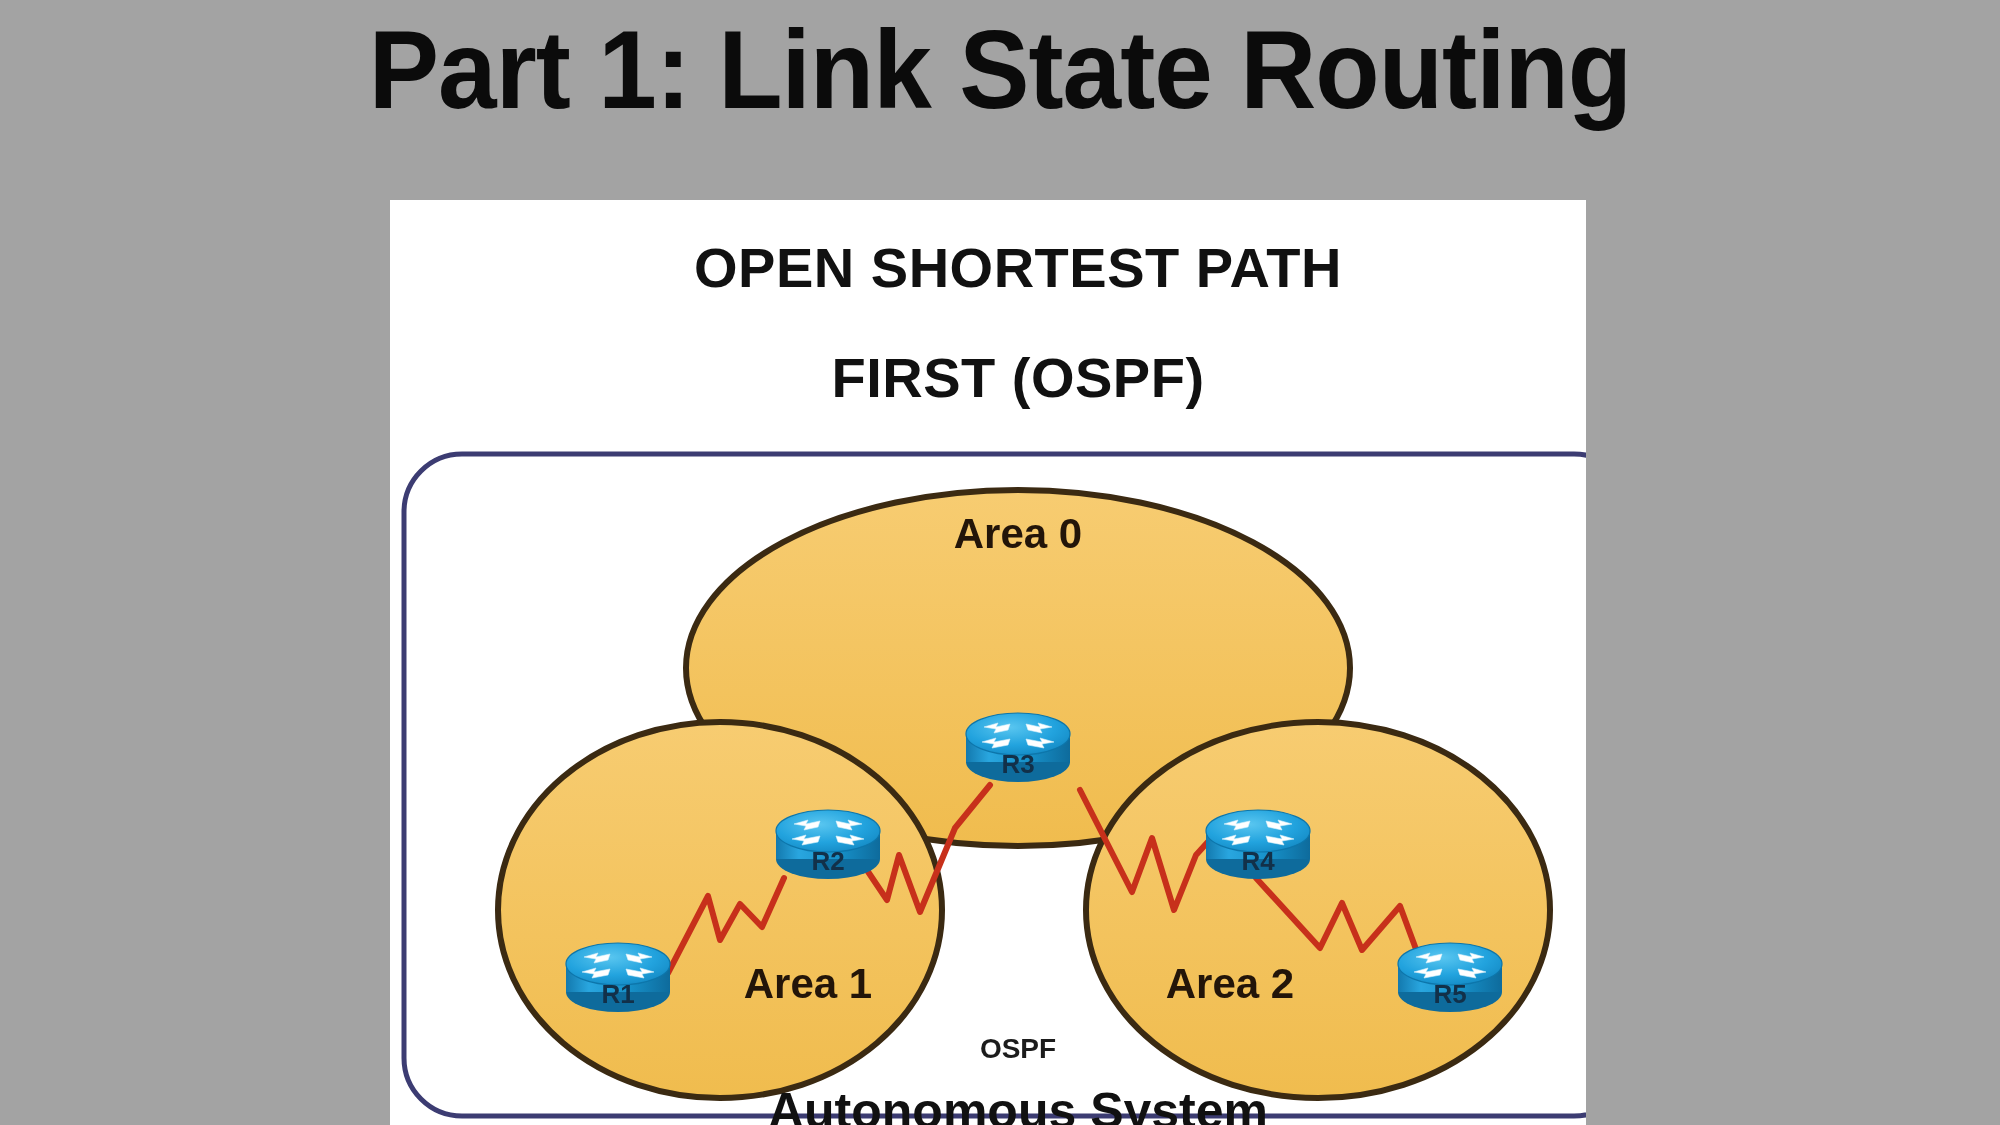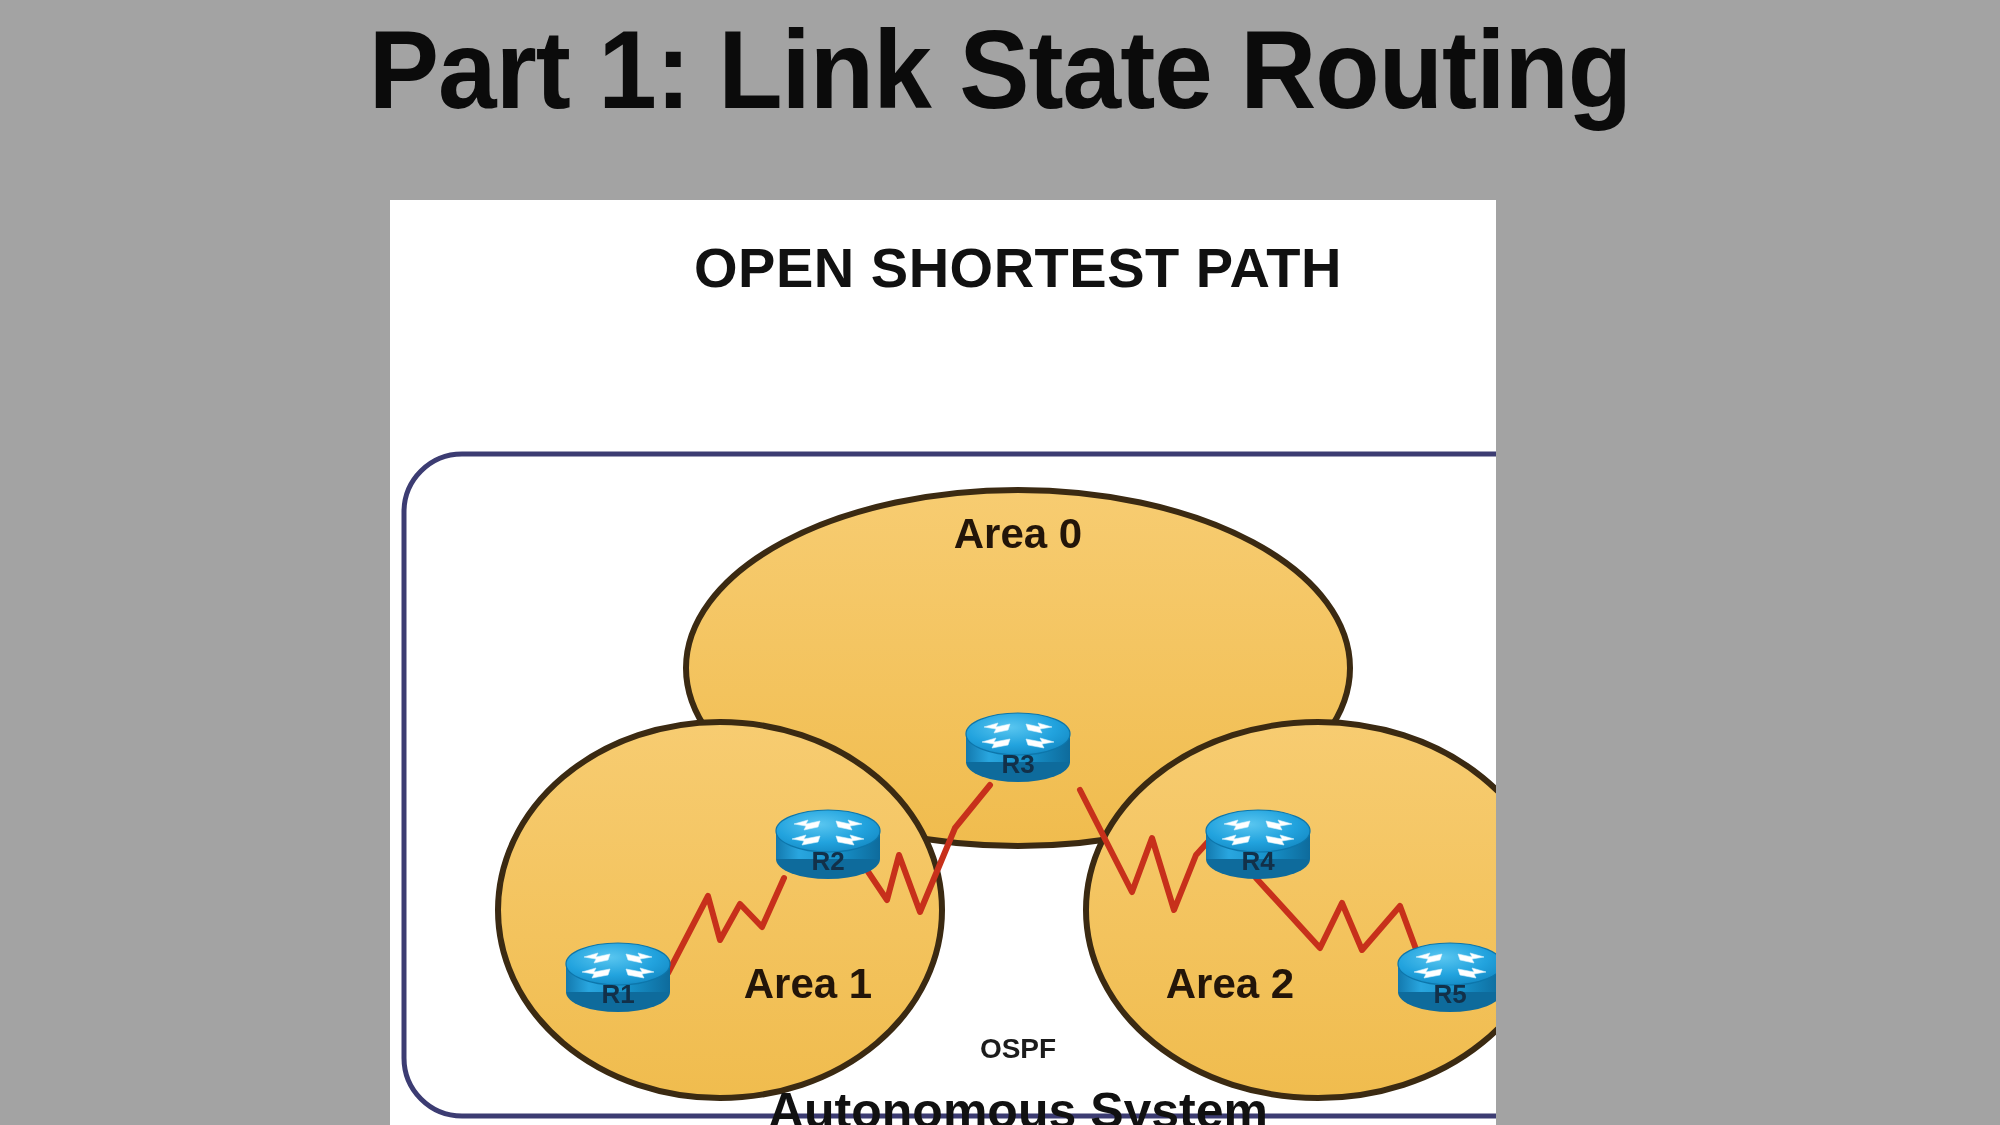--- a/index.html
+++ b/index.html
@@ -46,7 +46,7 @@
     position: absolute;
     left: 390px;
     top: 200px;
-    width: 1106px;
+    width: 1196px;
     height: 925px;
     background: #FFFFFF;
     overflow: hidden;

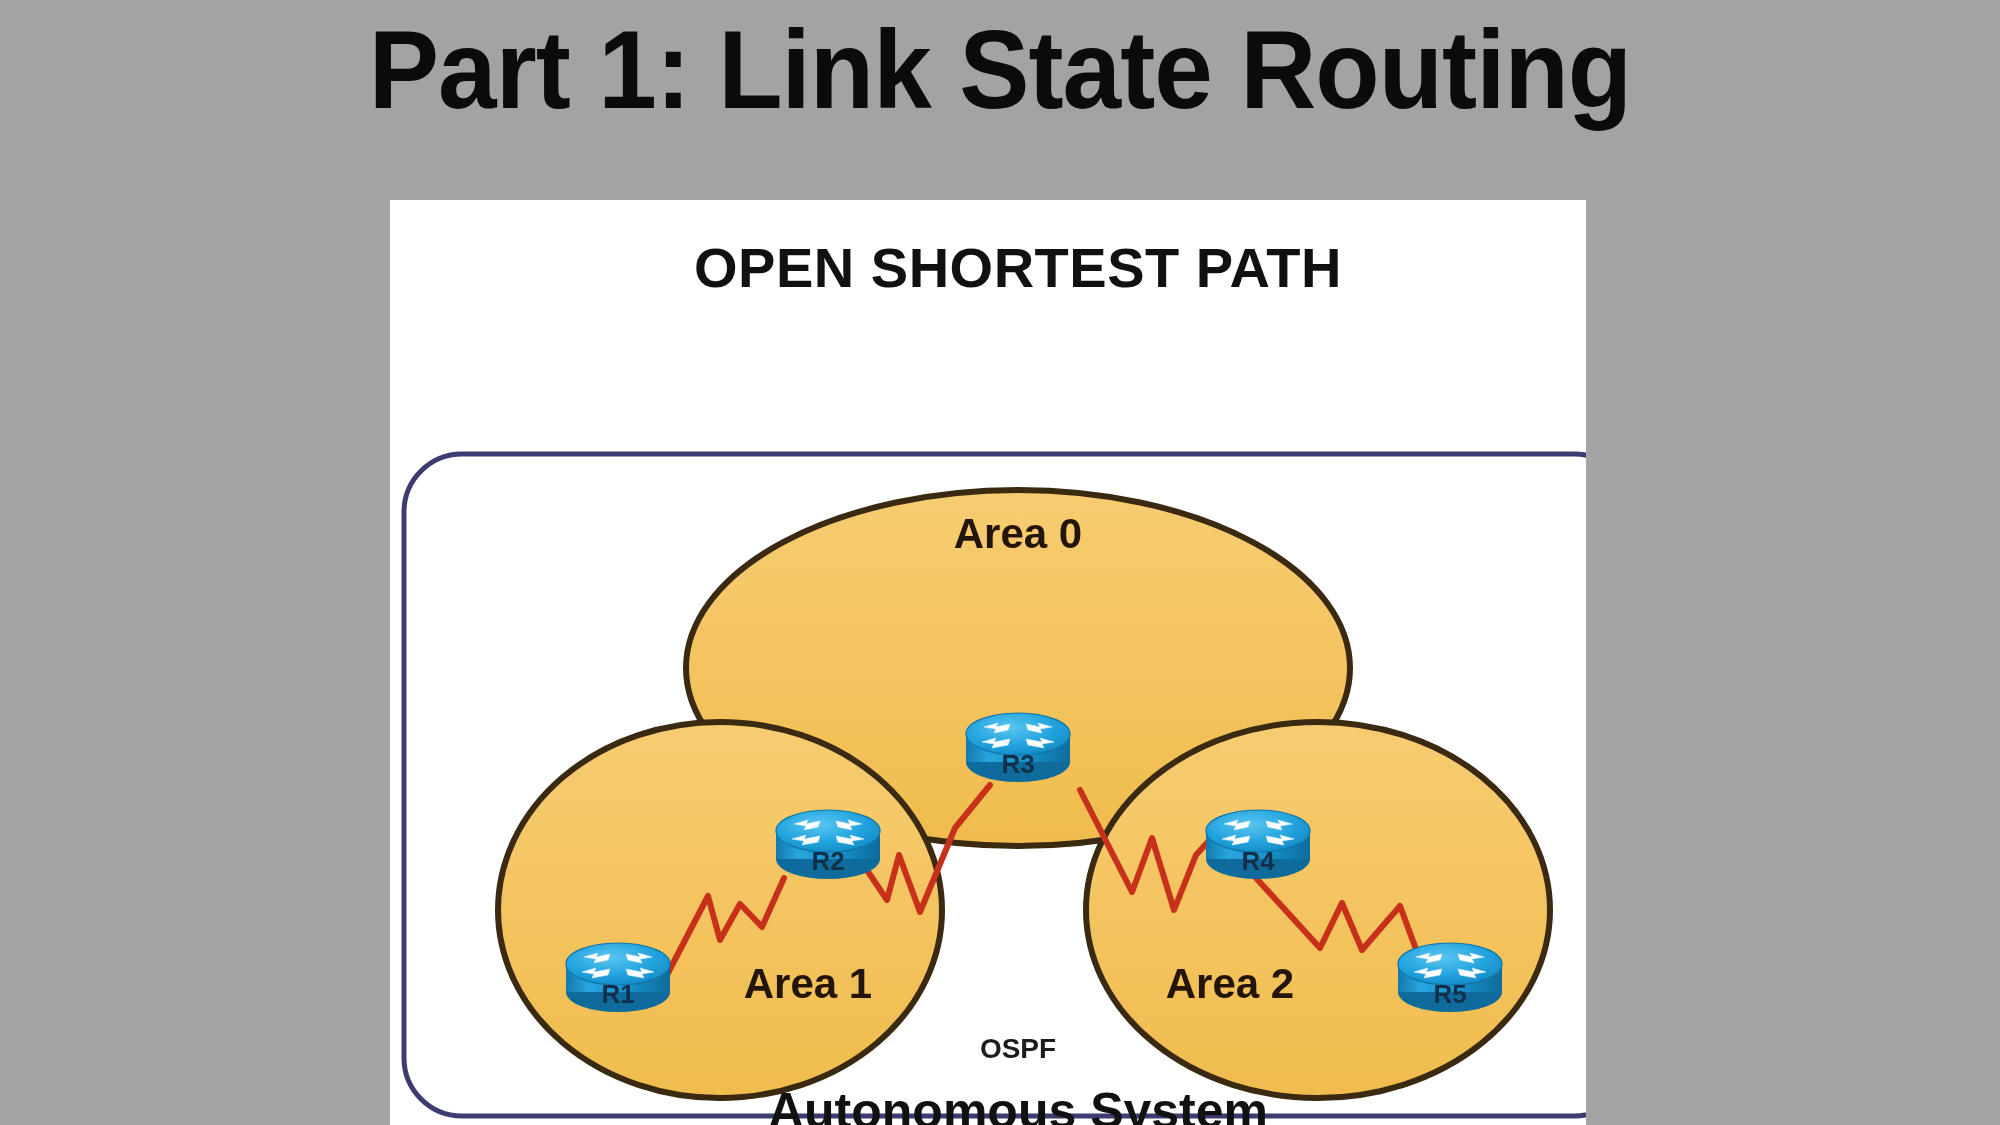--- a/index.html
+++ b/index.html
@@ -122,6 +122,7 @@
 
     <div id="subtitle-block">
       <div class="subtitle-line">OPEN SHORTEST PATH</div>
+      <div class="subtitle-line">FIRST (OSPF)</div>
     </div>
 
     <div id="diagram-figure">

